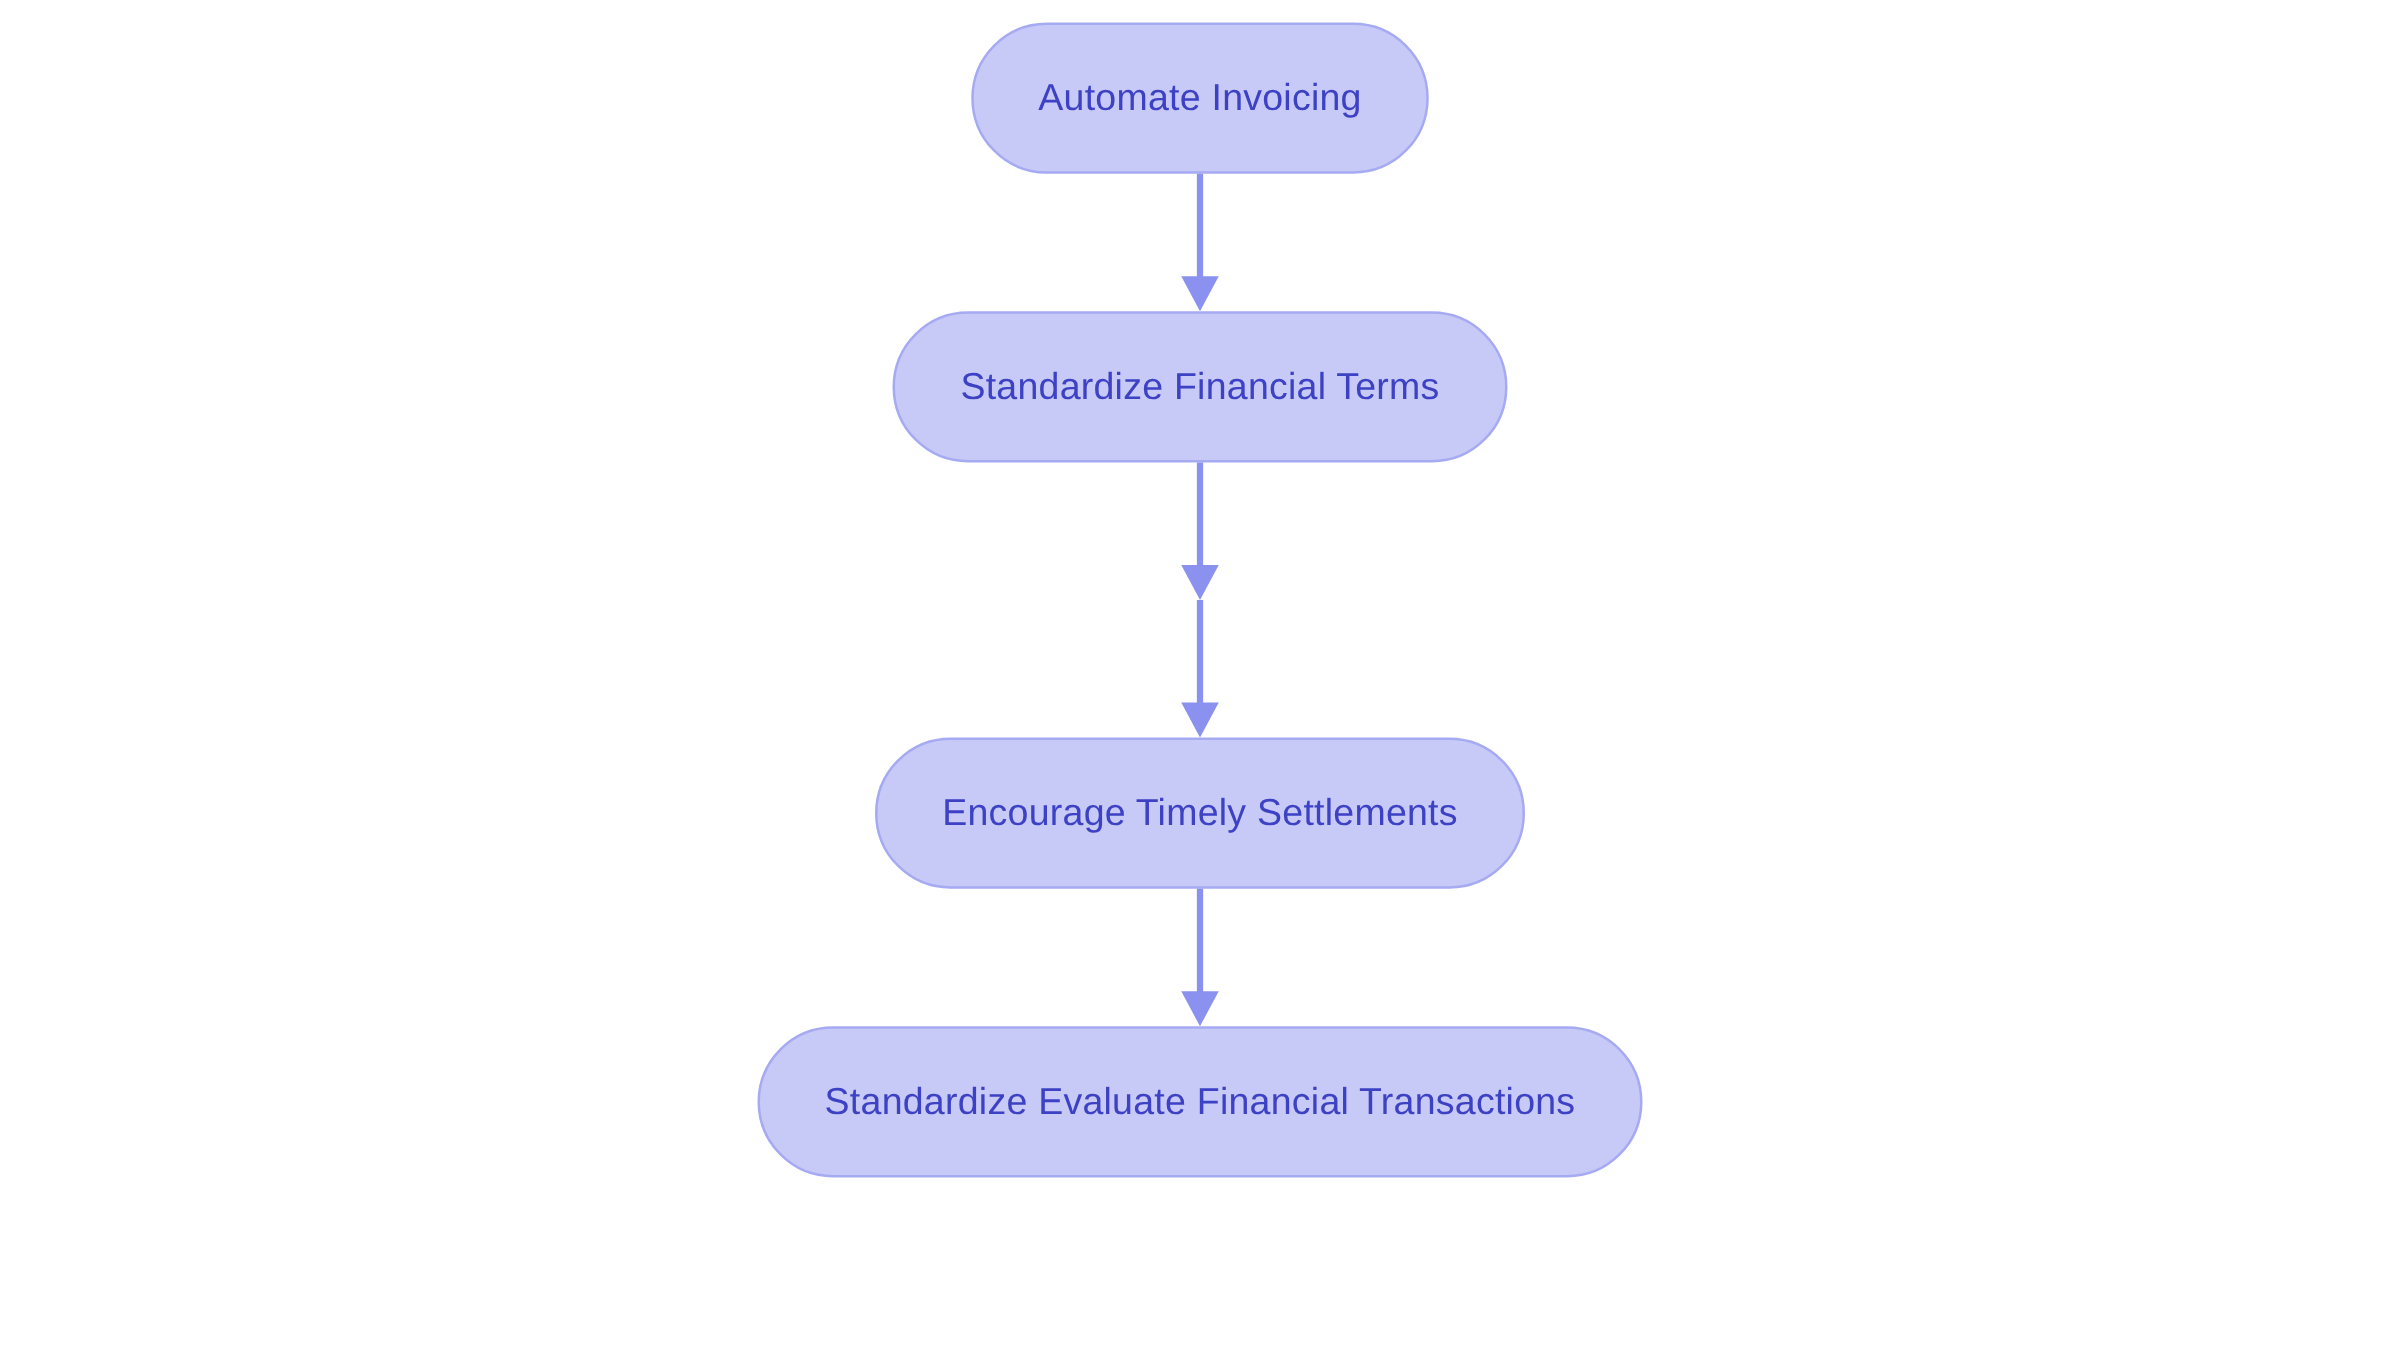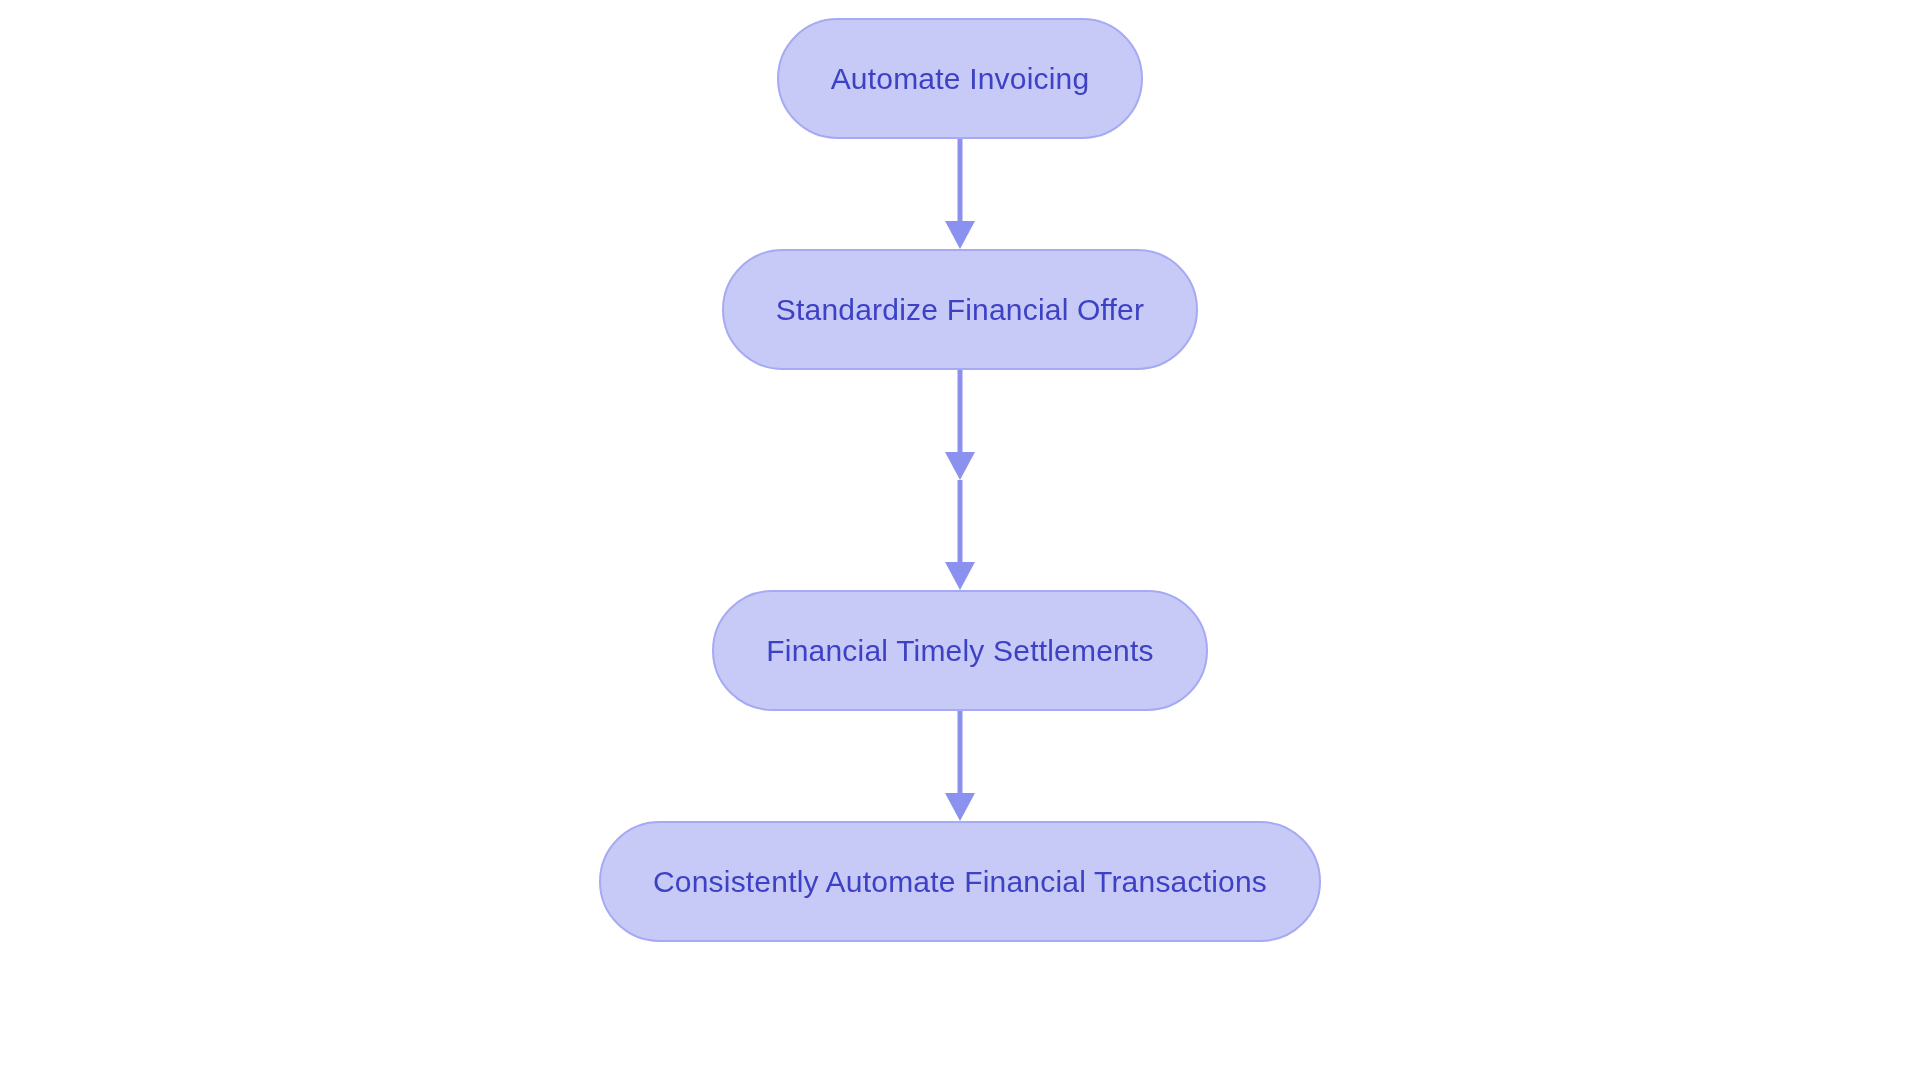--- a/index.html
+++ b/index.html
@@ -82,7 +82,7 @@
   </div>
 
   <div class="node">
-    <span>Standardize Financial Offer</span>
+    <span>Standardize Financial Terms</span>
   </div>
 
   <div class="connector">

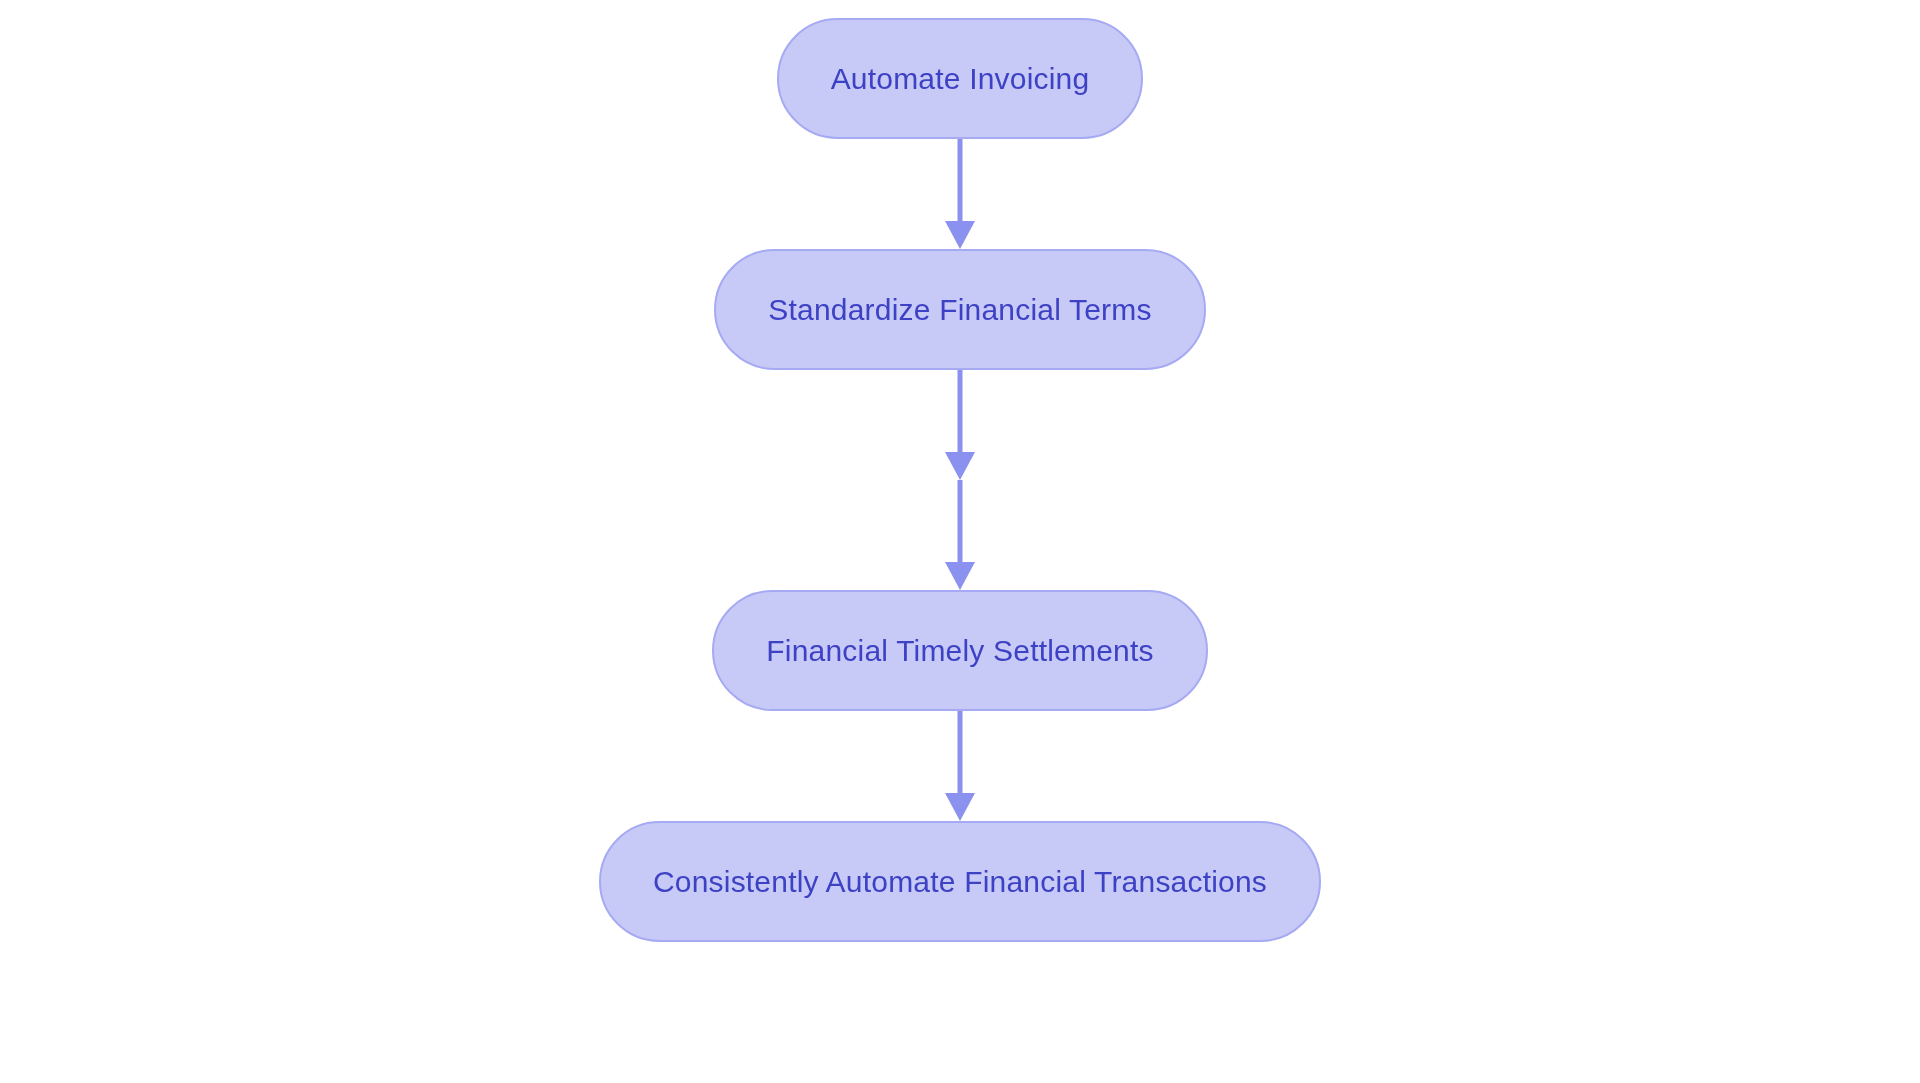--- a/index.html
+++ b/index.html
@@ -97,7 +97,7 @@
   </div>
 
   <div class="node">
-    <span>Financial Timely Settlements</span>
+    <span>Encourage Timely Settlements</span>
   </div>
 
   <div class="connector">

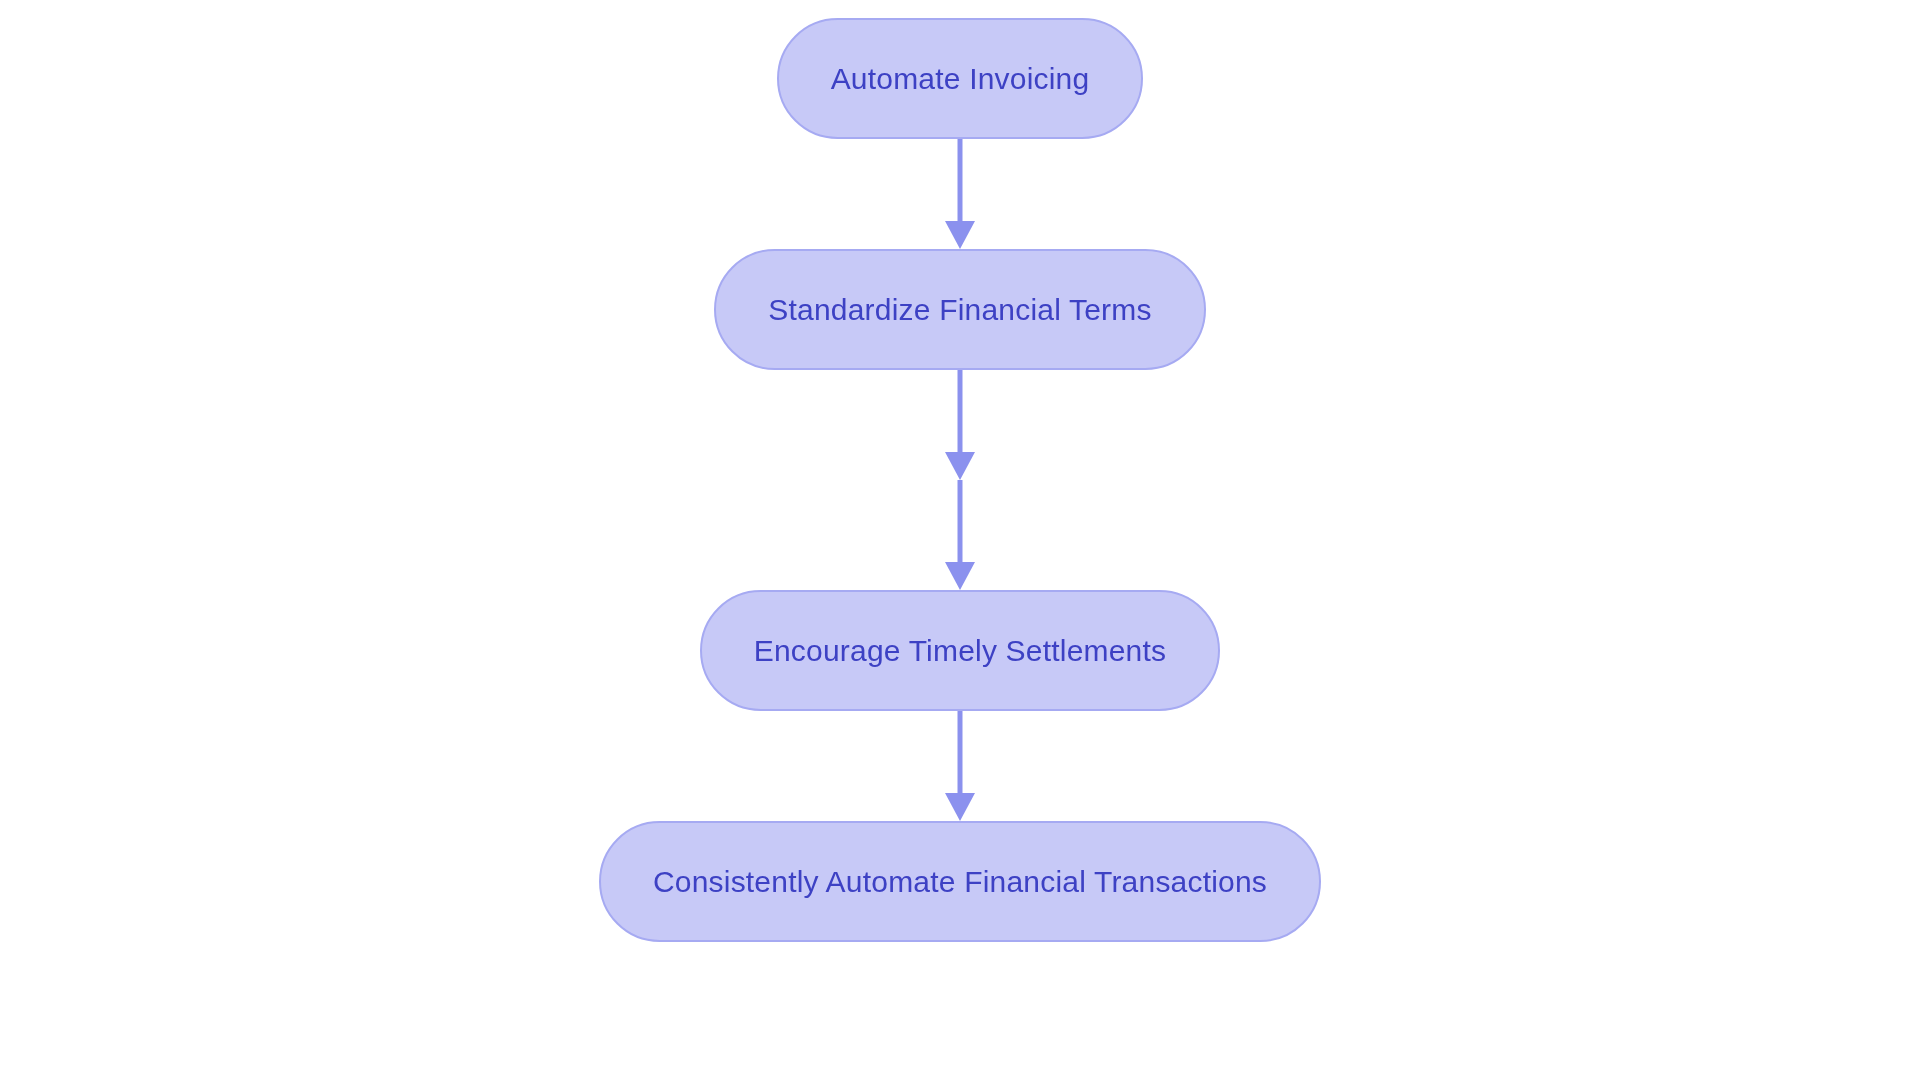--- a/index.html
+++ b/index.html
@@ -106,7 +106,7 @@
   </div>
 
   <div class="node">
-    <span>Consistently Automate Financial Transactions</span>
+    <span>Standardize Evaluate Financial Transactions</span>
   </div>
 
 </div>

